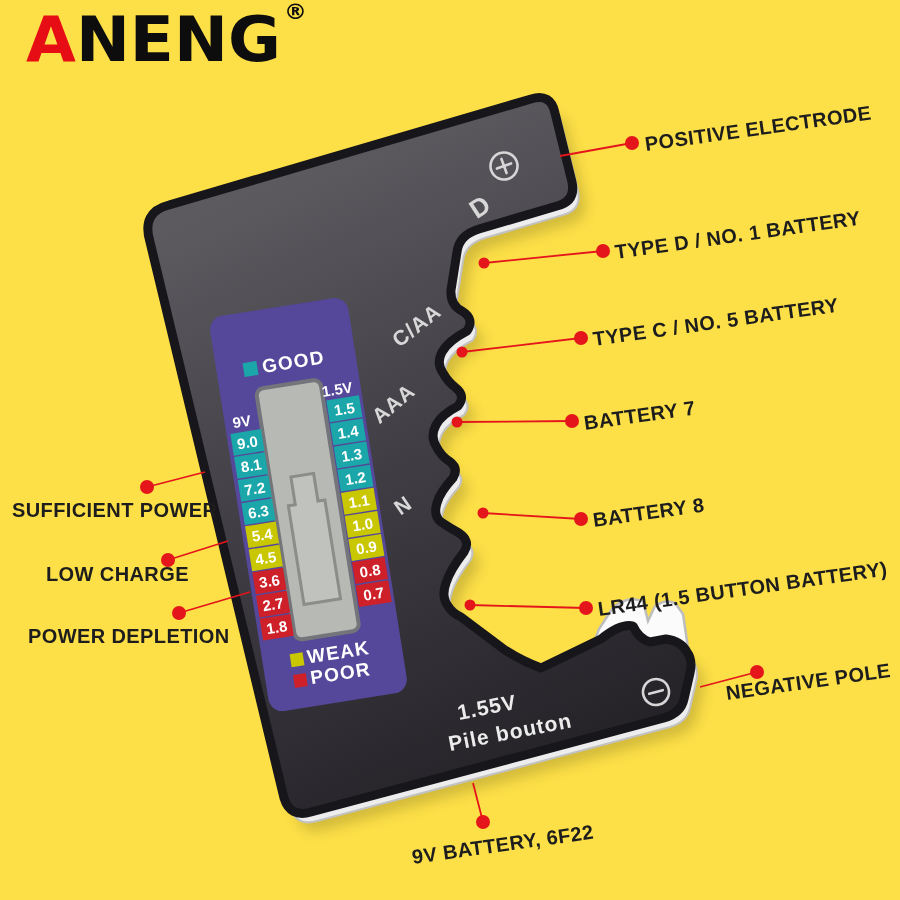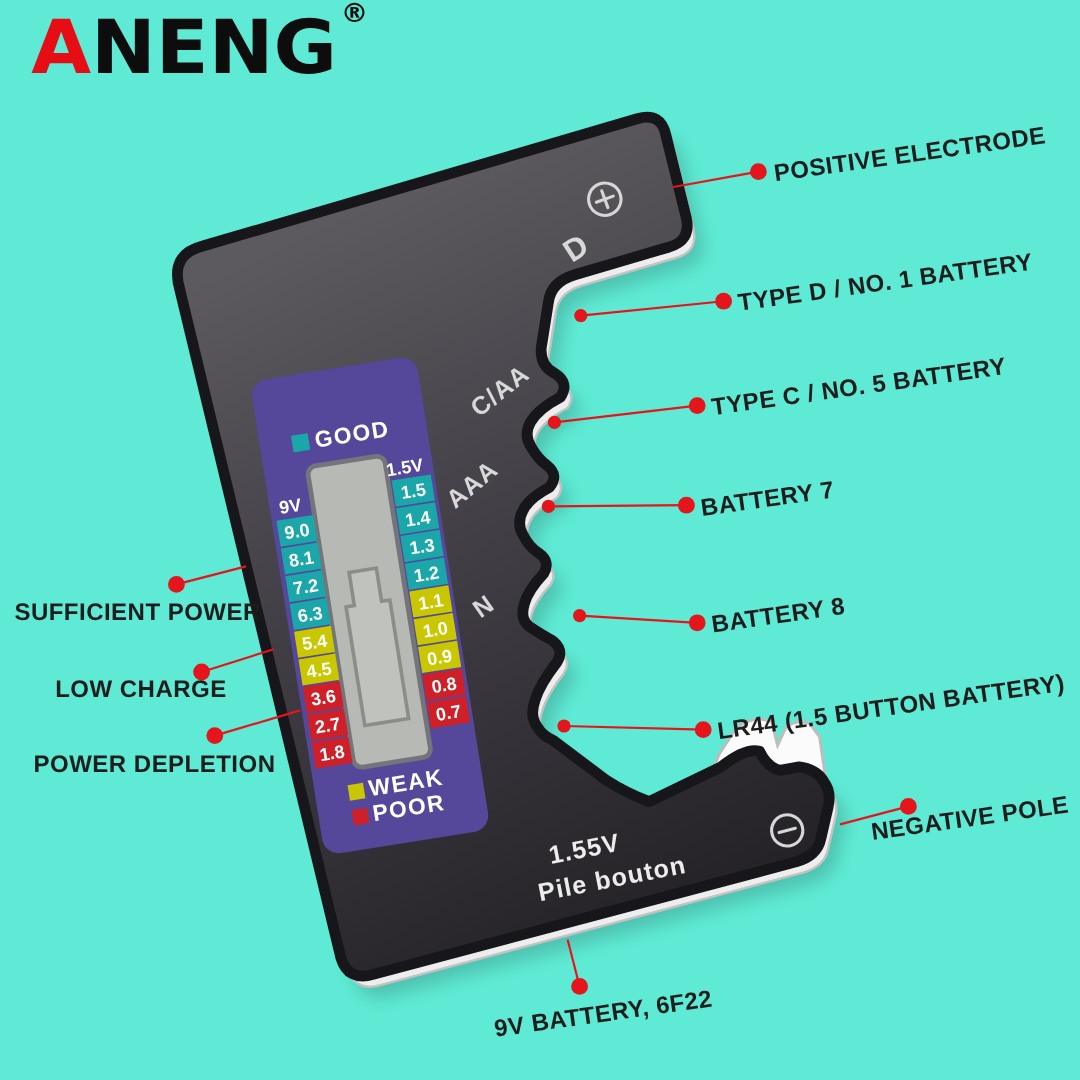--- a/index.html
+++ b/index.html
@@ -4,7 +4,7 @@
 <style>
   html,body{margin:0;padding:0;background:#fff;}
   body{font-family:"Liberation Sans",sans-serif;}
-  .stage{position:relative;width:900px;height:900px;background:#5eead4;overflow:hidden;text-align:right;}
+  .stage{position:relative;width:900px;height:900px;background:#fde047;overflow:hidden;text-align:right;}
   .logo{position:absolute;left:26px;top:6px;font-family:"DejaVu Sans",sans-serif;
         font-weight:bold;font-size:62px;letter-spacing:0px;color:#0d0d0d;line-height:1.1;
         transform:scaleX(1.04);transform-origin:left top;}

